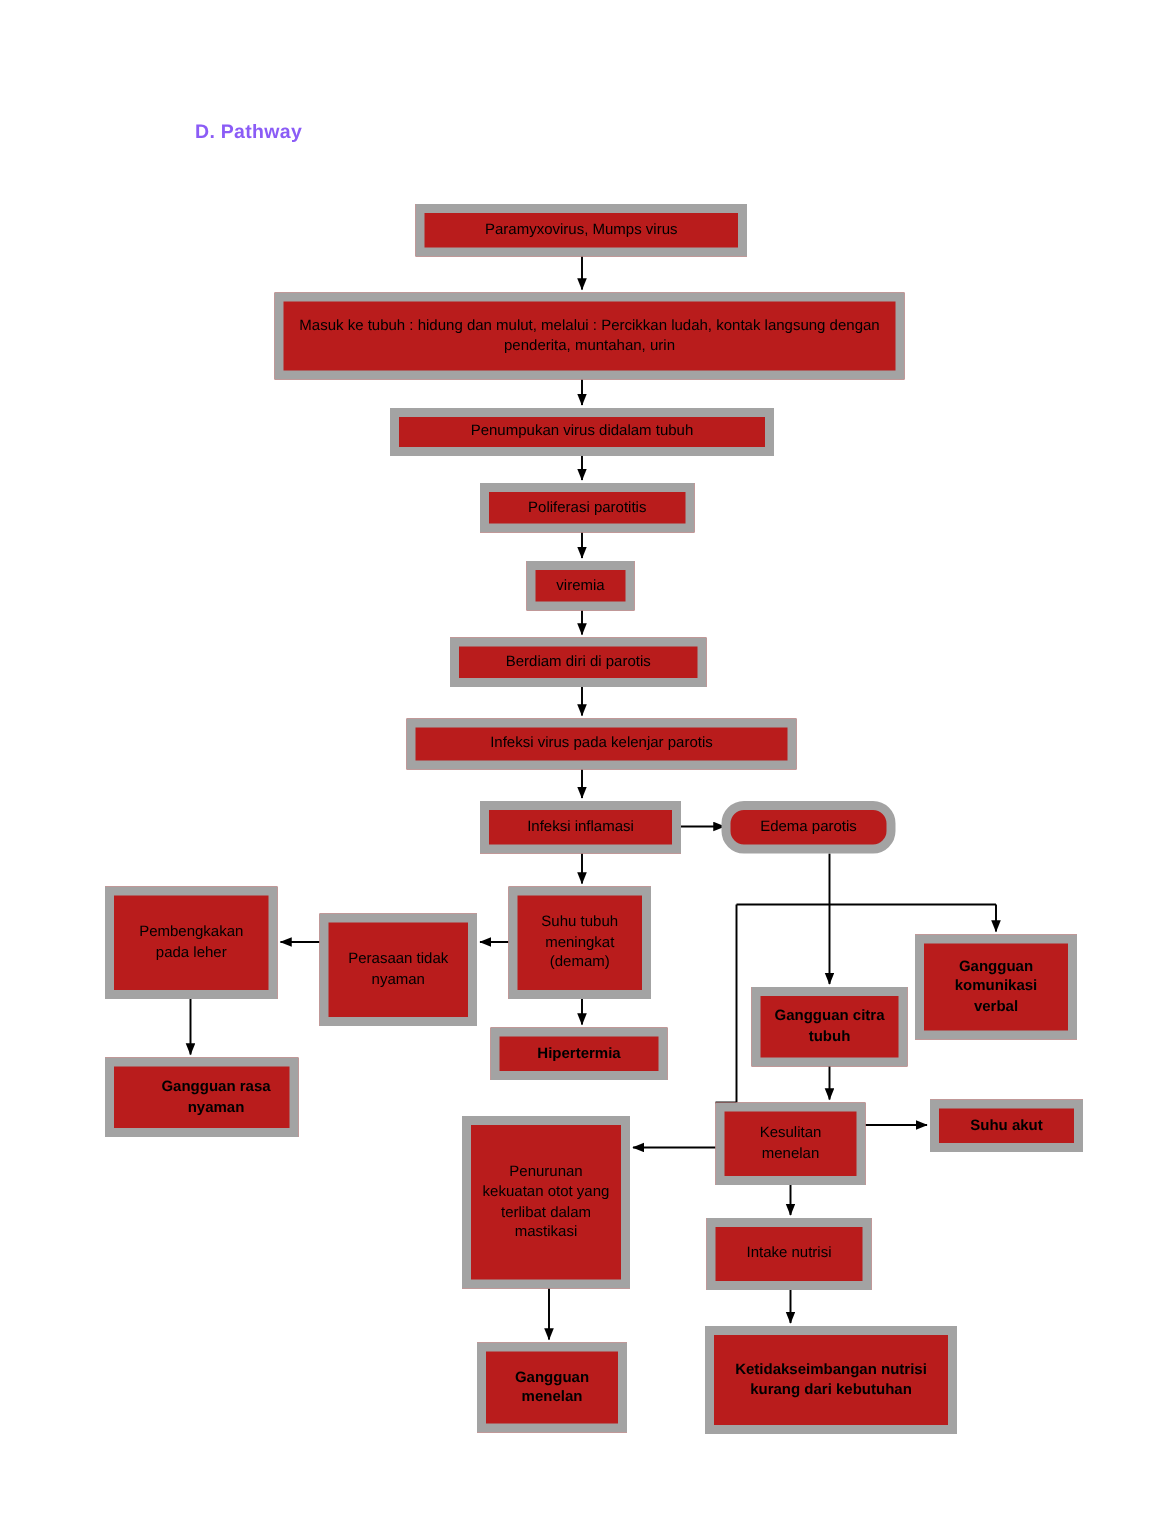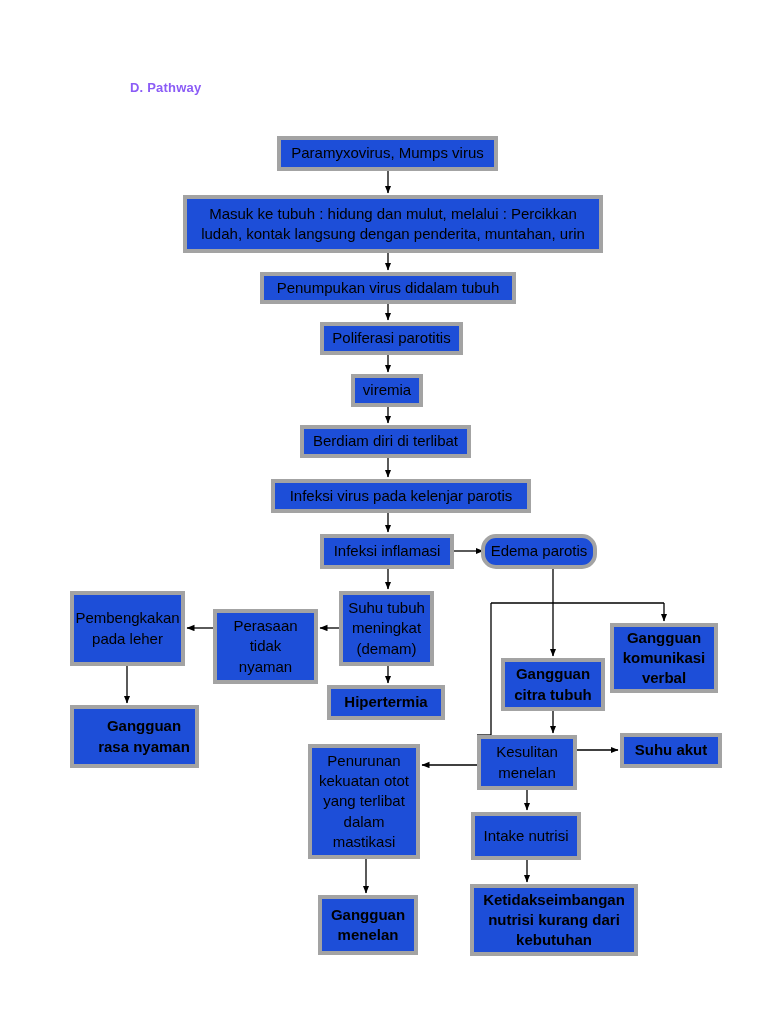--- a/index.html
+++ b/index.html
@@ -6,7 +6,7 @@
   body{width:768px;height:1024px;background:#ffffff;font-family:"Liberation Sans",sans-serif;position:relative;overflow:hidden;}
   #canvas{position:absolute;left:0;top:0;width:768px;height:1024px;}
   .title{position:absolute;left:130px;top:80px;font-size:13px;font-weight:bold;color:#8b5cf6;letter-spacing:0.2px;}
-  .node{position:absolute;box-sizing:border-box;border:4px solid #a3a3a3;background:#1d4ed8;display:flex;align-items:center;justify-content:center;text-align:center;font-size:15px;line-height:1.35;color:#000;padding:3px 5px;}
+  .node{position:absolute;box-sizing:border-box;border:6px solid #a3a3a3;background:#b91c1c;display:flex;align-items:center;justify-content:center;text-align:center;font-size:10px;line-height:1.35;color:#000;padding:3px 5px;}
   .node.bold{font-weight:bold;}
   svg.links{position:absolute;left:0;top:0;width:768px;height:1024px;pointer-events:none;}
 </style>

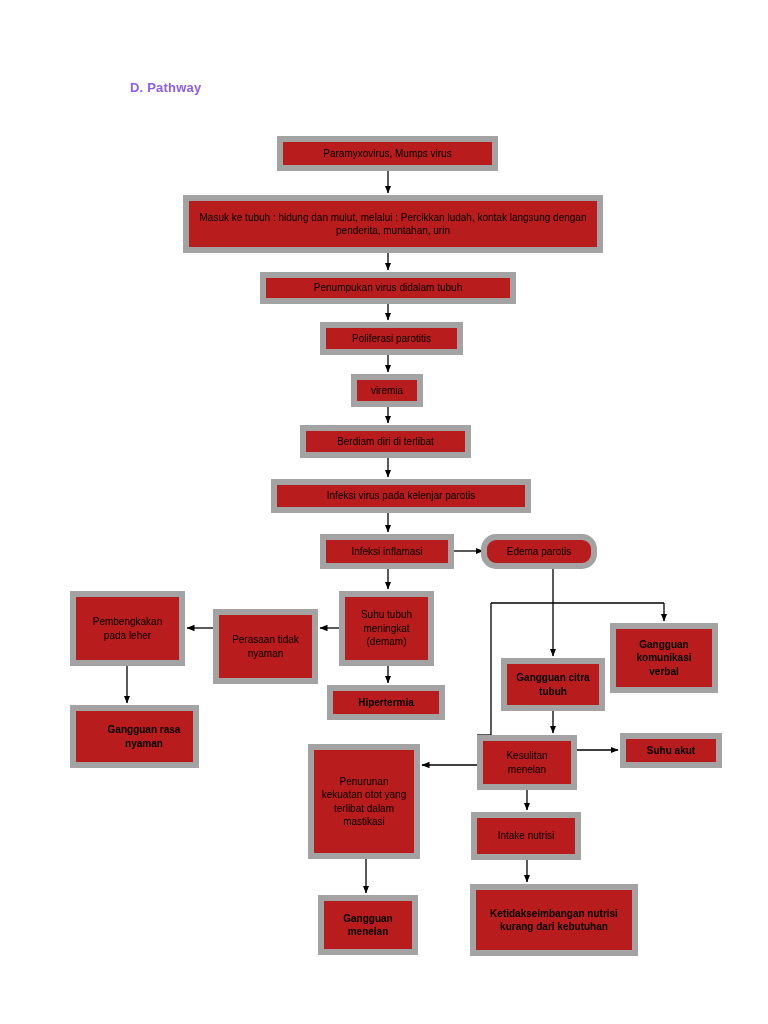--- a/index.html
+++ b/index.html
@@ -83,7 +83,7 @@
         <span>viremia</span>
       </div>
       <div class="node" style="left: 300px; top: 425px; width: 171px; height: 33px;">
-        <span>Berdiam diri di terlibat</span>
+        <span>Berdiam diri di parotis</span>
       </div>
       <div class="node" style="left: 271px; top: 479px; width: 260px; height: 34px;">
         <span>Infeksi virus pada kelenjar parotis</span>

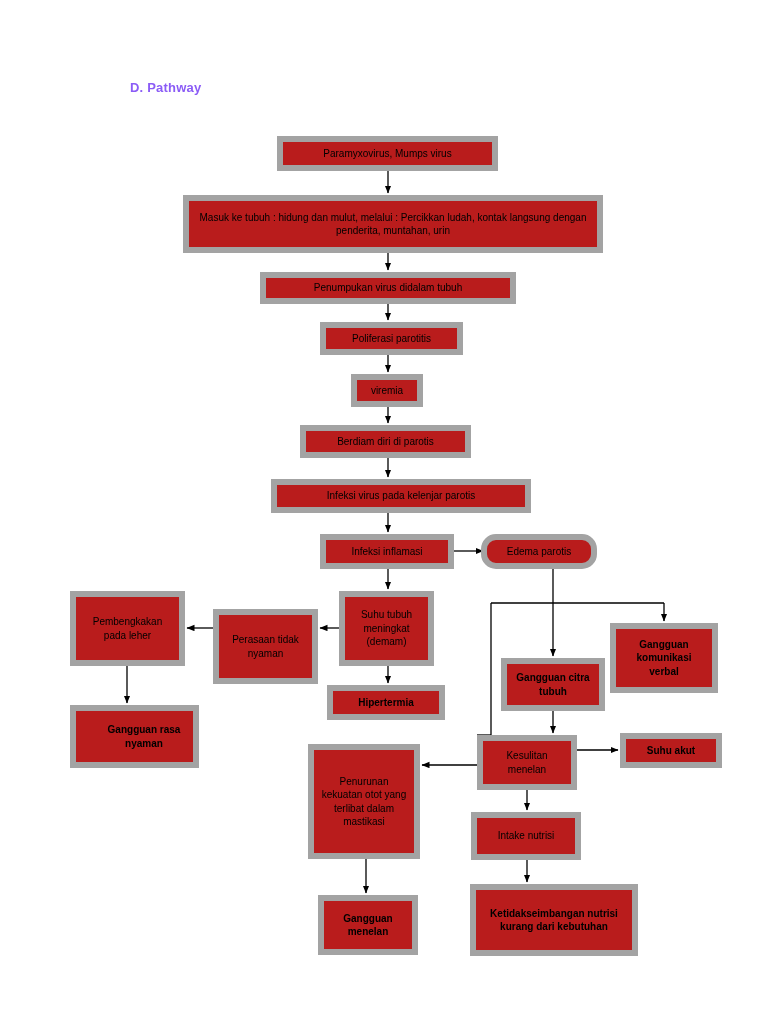--- a/index.html
+++ b/index.html
@@ -106,7 +106,7 @@
       <div class="node bold" style="left: 327px; top: 685px; width: 118px; height: 35px;">
         <span>Hipertermia</span>
       </div>
-      <div class="node bold" style="left: 70px; top: 705px; width: 129px; height: 63px; padding-left: 24px;">
+      <div class="node bold" style="left: 70px; top: 705px; width: 129px; height: 53px; padding-left: 24px;">
         <span>Gangguan rasa nyaman</span>
       </div>
       <div class="node bold" style="left: 610px; top: 623px; width: 108px; height: 70px;">

